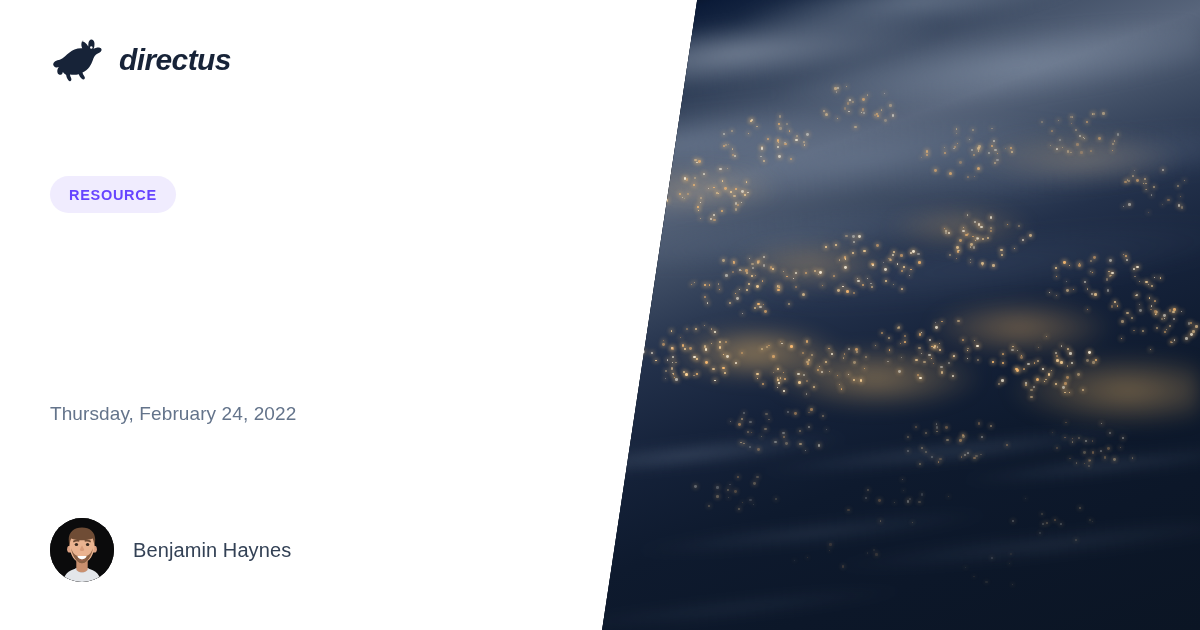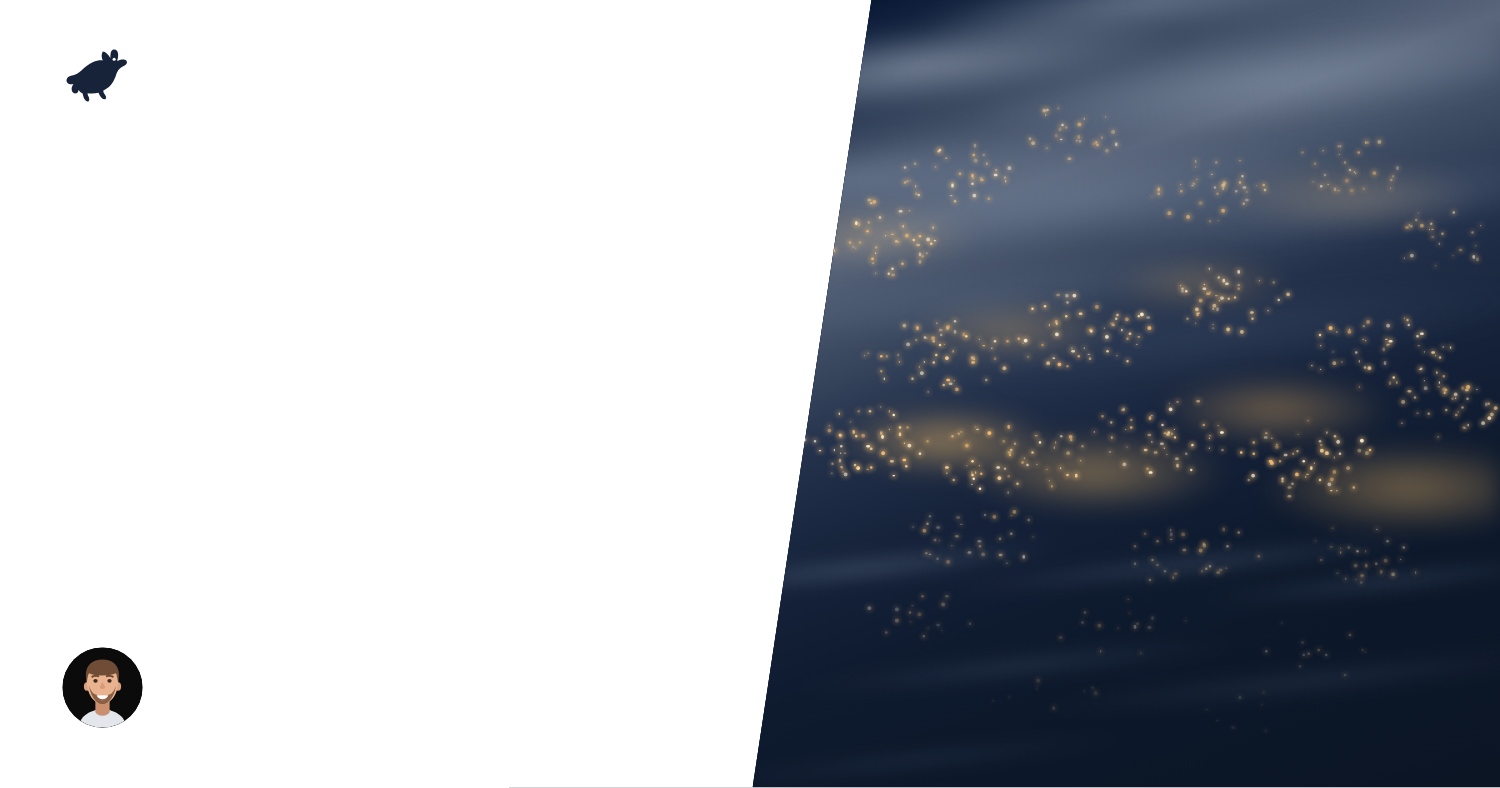--- a/index.html
+++ b/index.html
@@ -994,6 +994,7 @@
         <path fill="#172338" d="M33.8 2.1c-1.5.6-2.2 2-2.4 3.6-.2 1.6.2 3.2.9 4.6-2.6-.2-5.3.2-7.8 1.2-3.6 1.5-6.5 4.2-9.4 6.8-1.6 1.4-3.3 2.8-5.3 3.5-1.5.5-3.2.6-4.6 1.4-1.2.7-2.1 2-2 3.4.1 1.2 1 2.2 2.1 2.6 1.1.4 2.4.3 3.5-.1-.9 1.2-1.5 2.6-1.5 4.1 0 1.1.4 2.3 1.3 3 .9.7 2.3.8 3.2 0 .7-.6 1-1.6 1-2.5.8 1.3 1.9 2.4 3.3 3 .3 2 1 4 2.3 5.6.4.5 1 1 1.7.9.8-.1 1.3-.9 1.3-1.7 0-.8-.3-1.5-.6-2.2-.4-.9-.8-1.8-.8-2.8 2.9.5 5.9.4 8.8-.3.6 1.7 1.6 3.3 3 4.5.5.4 1.1.8 1.8.7.8-.1 1.4-.9 1.3-1.7-.1-.7-.5-1.3-.9-1.9-.7-1-1.3-2.1-1.5-3.3 2.7-1.2 5.1-3.1 6.9-5.5 1.4-1.9 2.4-4.1 3.2-6.3.6-1.6 1.1-3.3 2.1-4.7.8-1.1 1.9-2 3.1-2.6 1-.5 2.1-.9 2.9-1.7.7-.7 1.1-1.8.7-2.7-.4-.9-1.4-1.3-2.3-1.4-1.9-.2-3.8.4-5.5 1.3.6-1.6 1-3.3.9-5 0-1.2-.3-2.5-1.1-3.4-.8-.9-2.2-1.2-3.2-.6-1 .6-1.5 1.8-1.7 2.9-.2 1.2-.2 2.4-.2 3.6-.9-1.5-2-2.9-3.4-4-.8-.6-1.8-1.1-2.8-.9-.2 0-.3.1-.5.1z"></path>
         <circle fill="#ffffff" cx="41.3" cy="9.4" r="1.25"></circle>
       </svg>
+      <span class="brand-name">directus</span>
     </div>
 
 

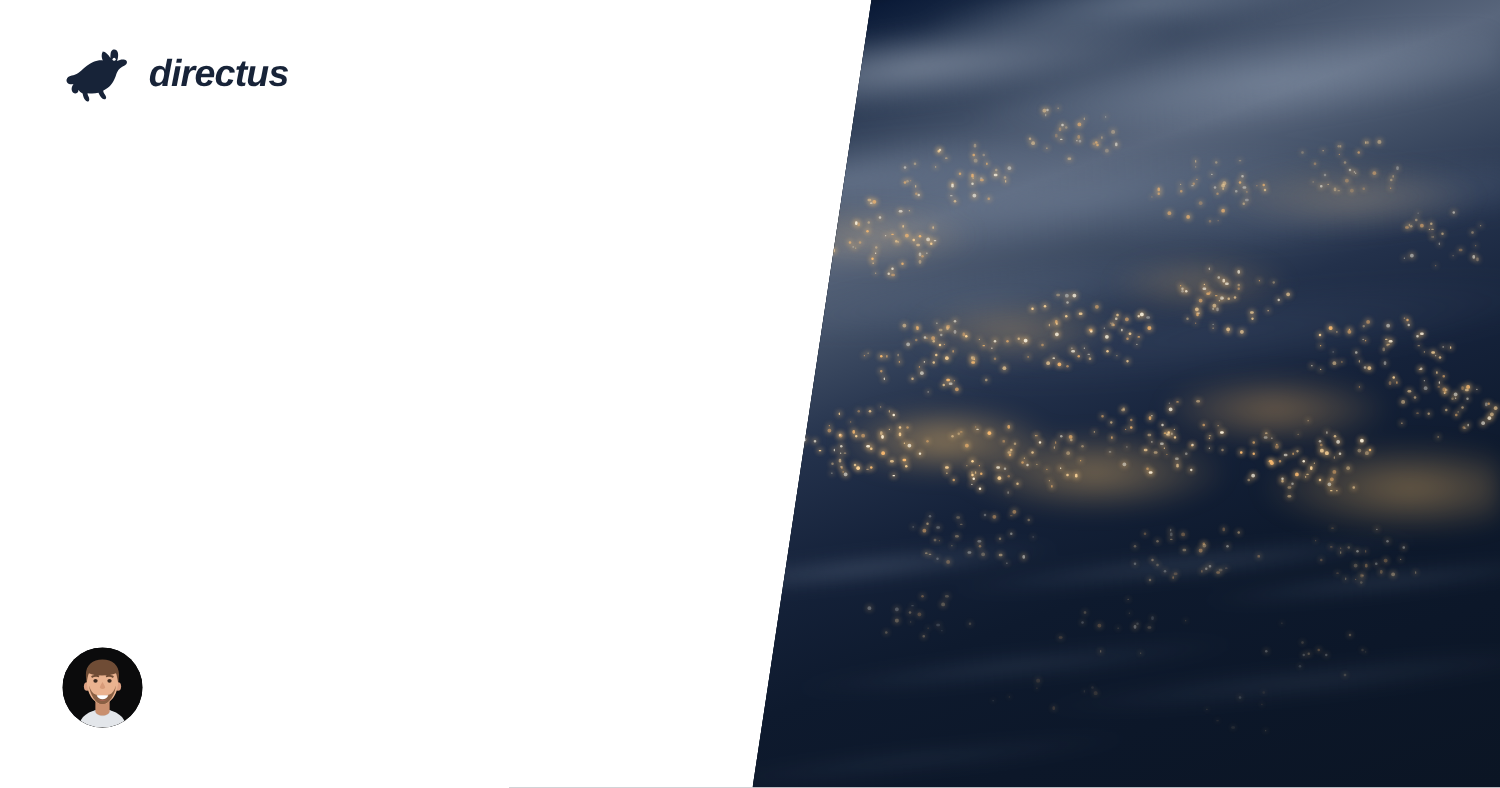--- a/index.html
+++ b/index.html
@@ -997,6 +997,7 @@
       <span class="brand-name">directus</span>
     </div>
 
+    <div class="badge">RESOURCE</div>
 
 
 

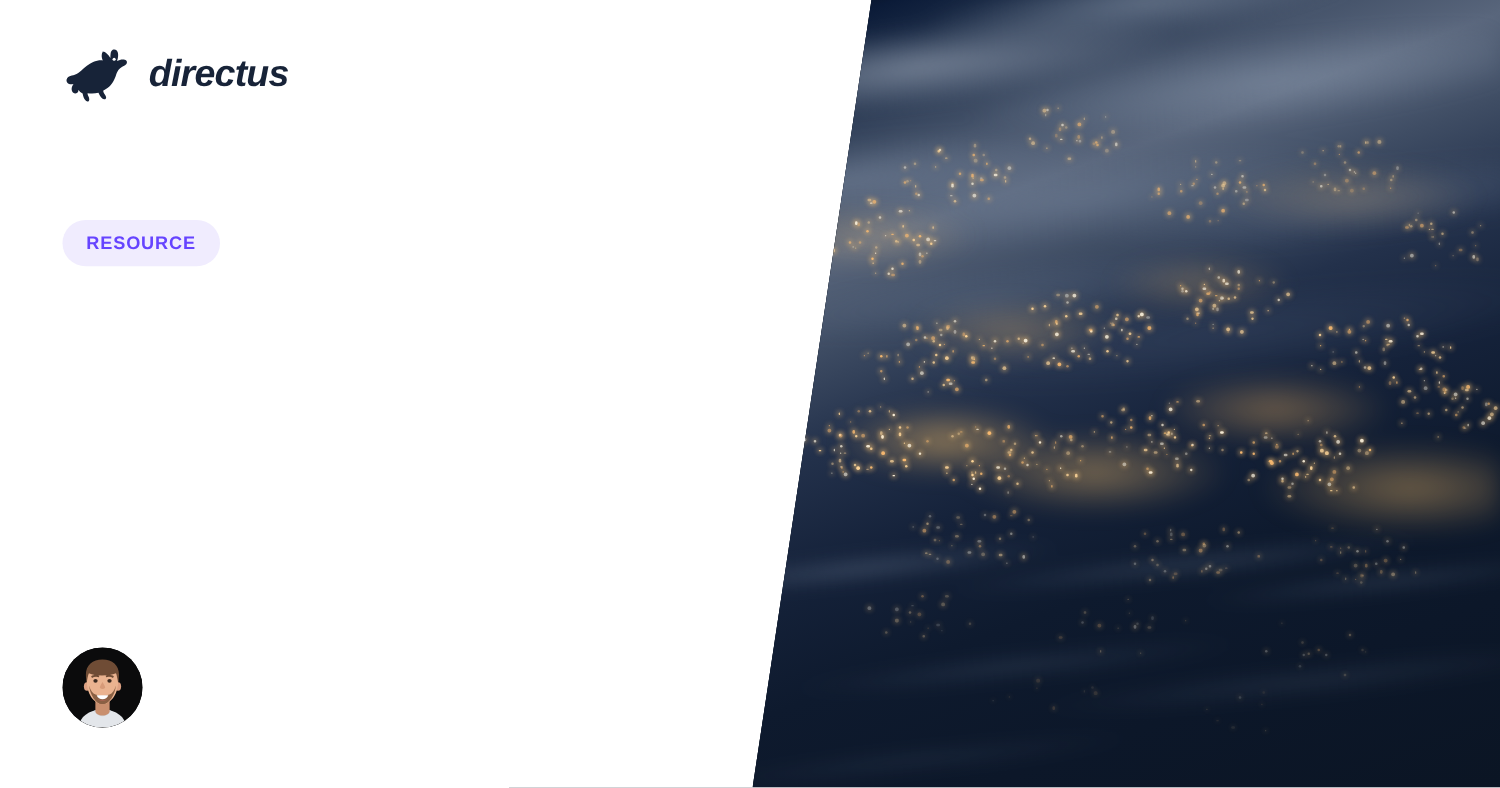--- a/index.html
+++ b/index.html
@@ -1000,6 +1000,7 @@
     <div class="badge">RESOURCE</div>
 
 
+    <div class="date">Thursday, February 24, 2022</div>
 
     <div class="author">
       <div class="avatar">

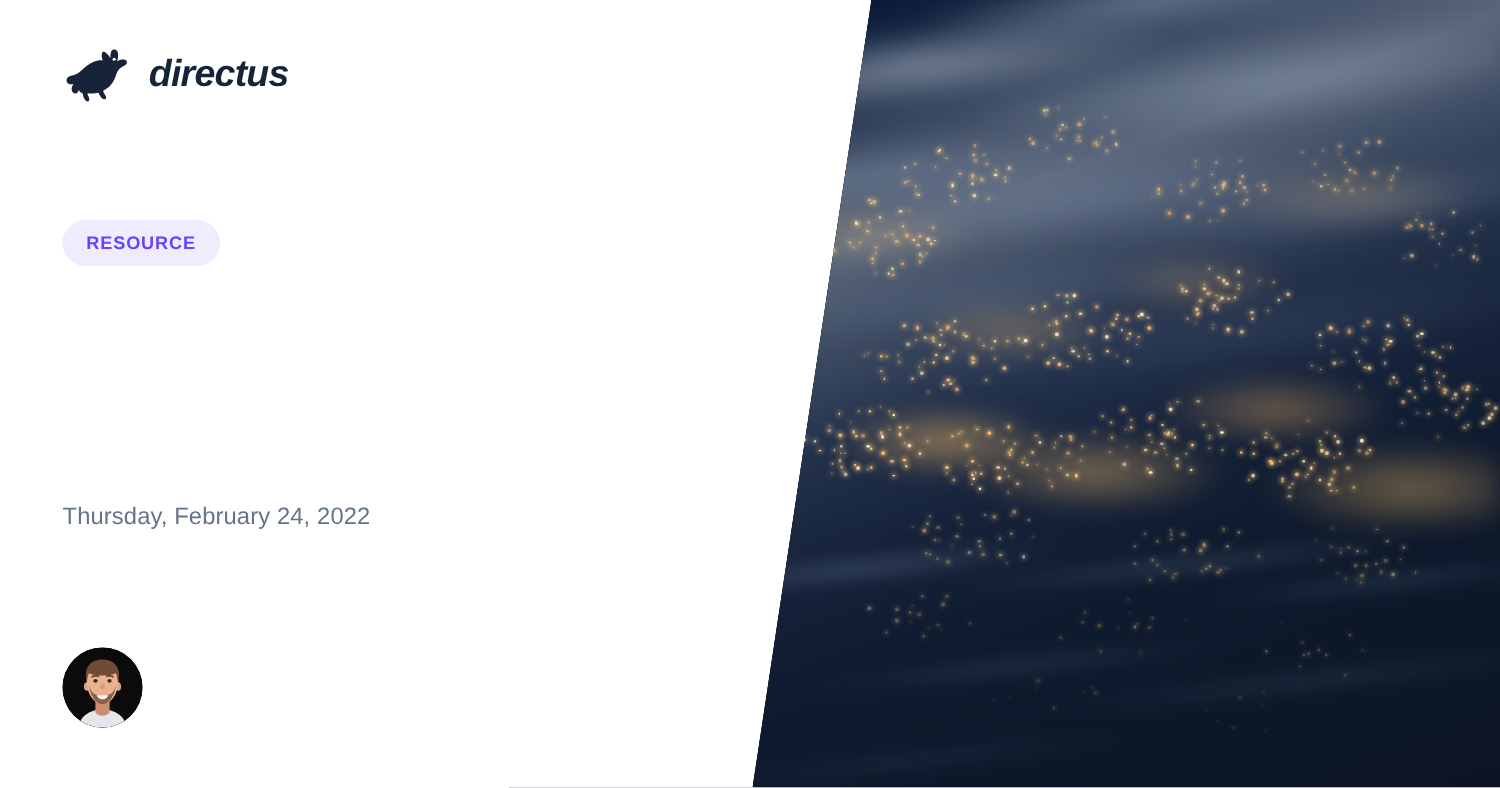--- a/index.html
+++ b/index.html
@@ -1034,6 +1034,7 @@
           <path fill="#6f4c35" d="M32 9.6c7.9 0 13.2 4.7 13.2 12 0 2.3-.3 4.3-.8 6-.5-3.2-1-5.6-1.6-7.1-3.1 1.2-6.9 1.8-11.3 1.8-4.1 0-7.6-.6-10.4-1.8-.7 1.6-1.2 4-1.6 7.1-.5-1.7-.8-3.7-.8-6 0-7.3 5.4-12 13.3-12z"></path>
         </svg>
       </div>
+      <span class="author-name">Benjamin Haynes</span>
     </div>
 
   </div>

